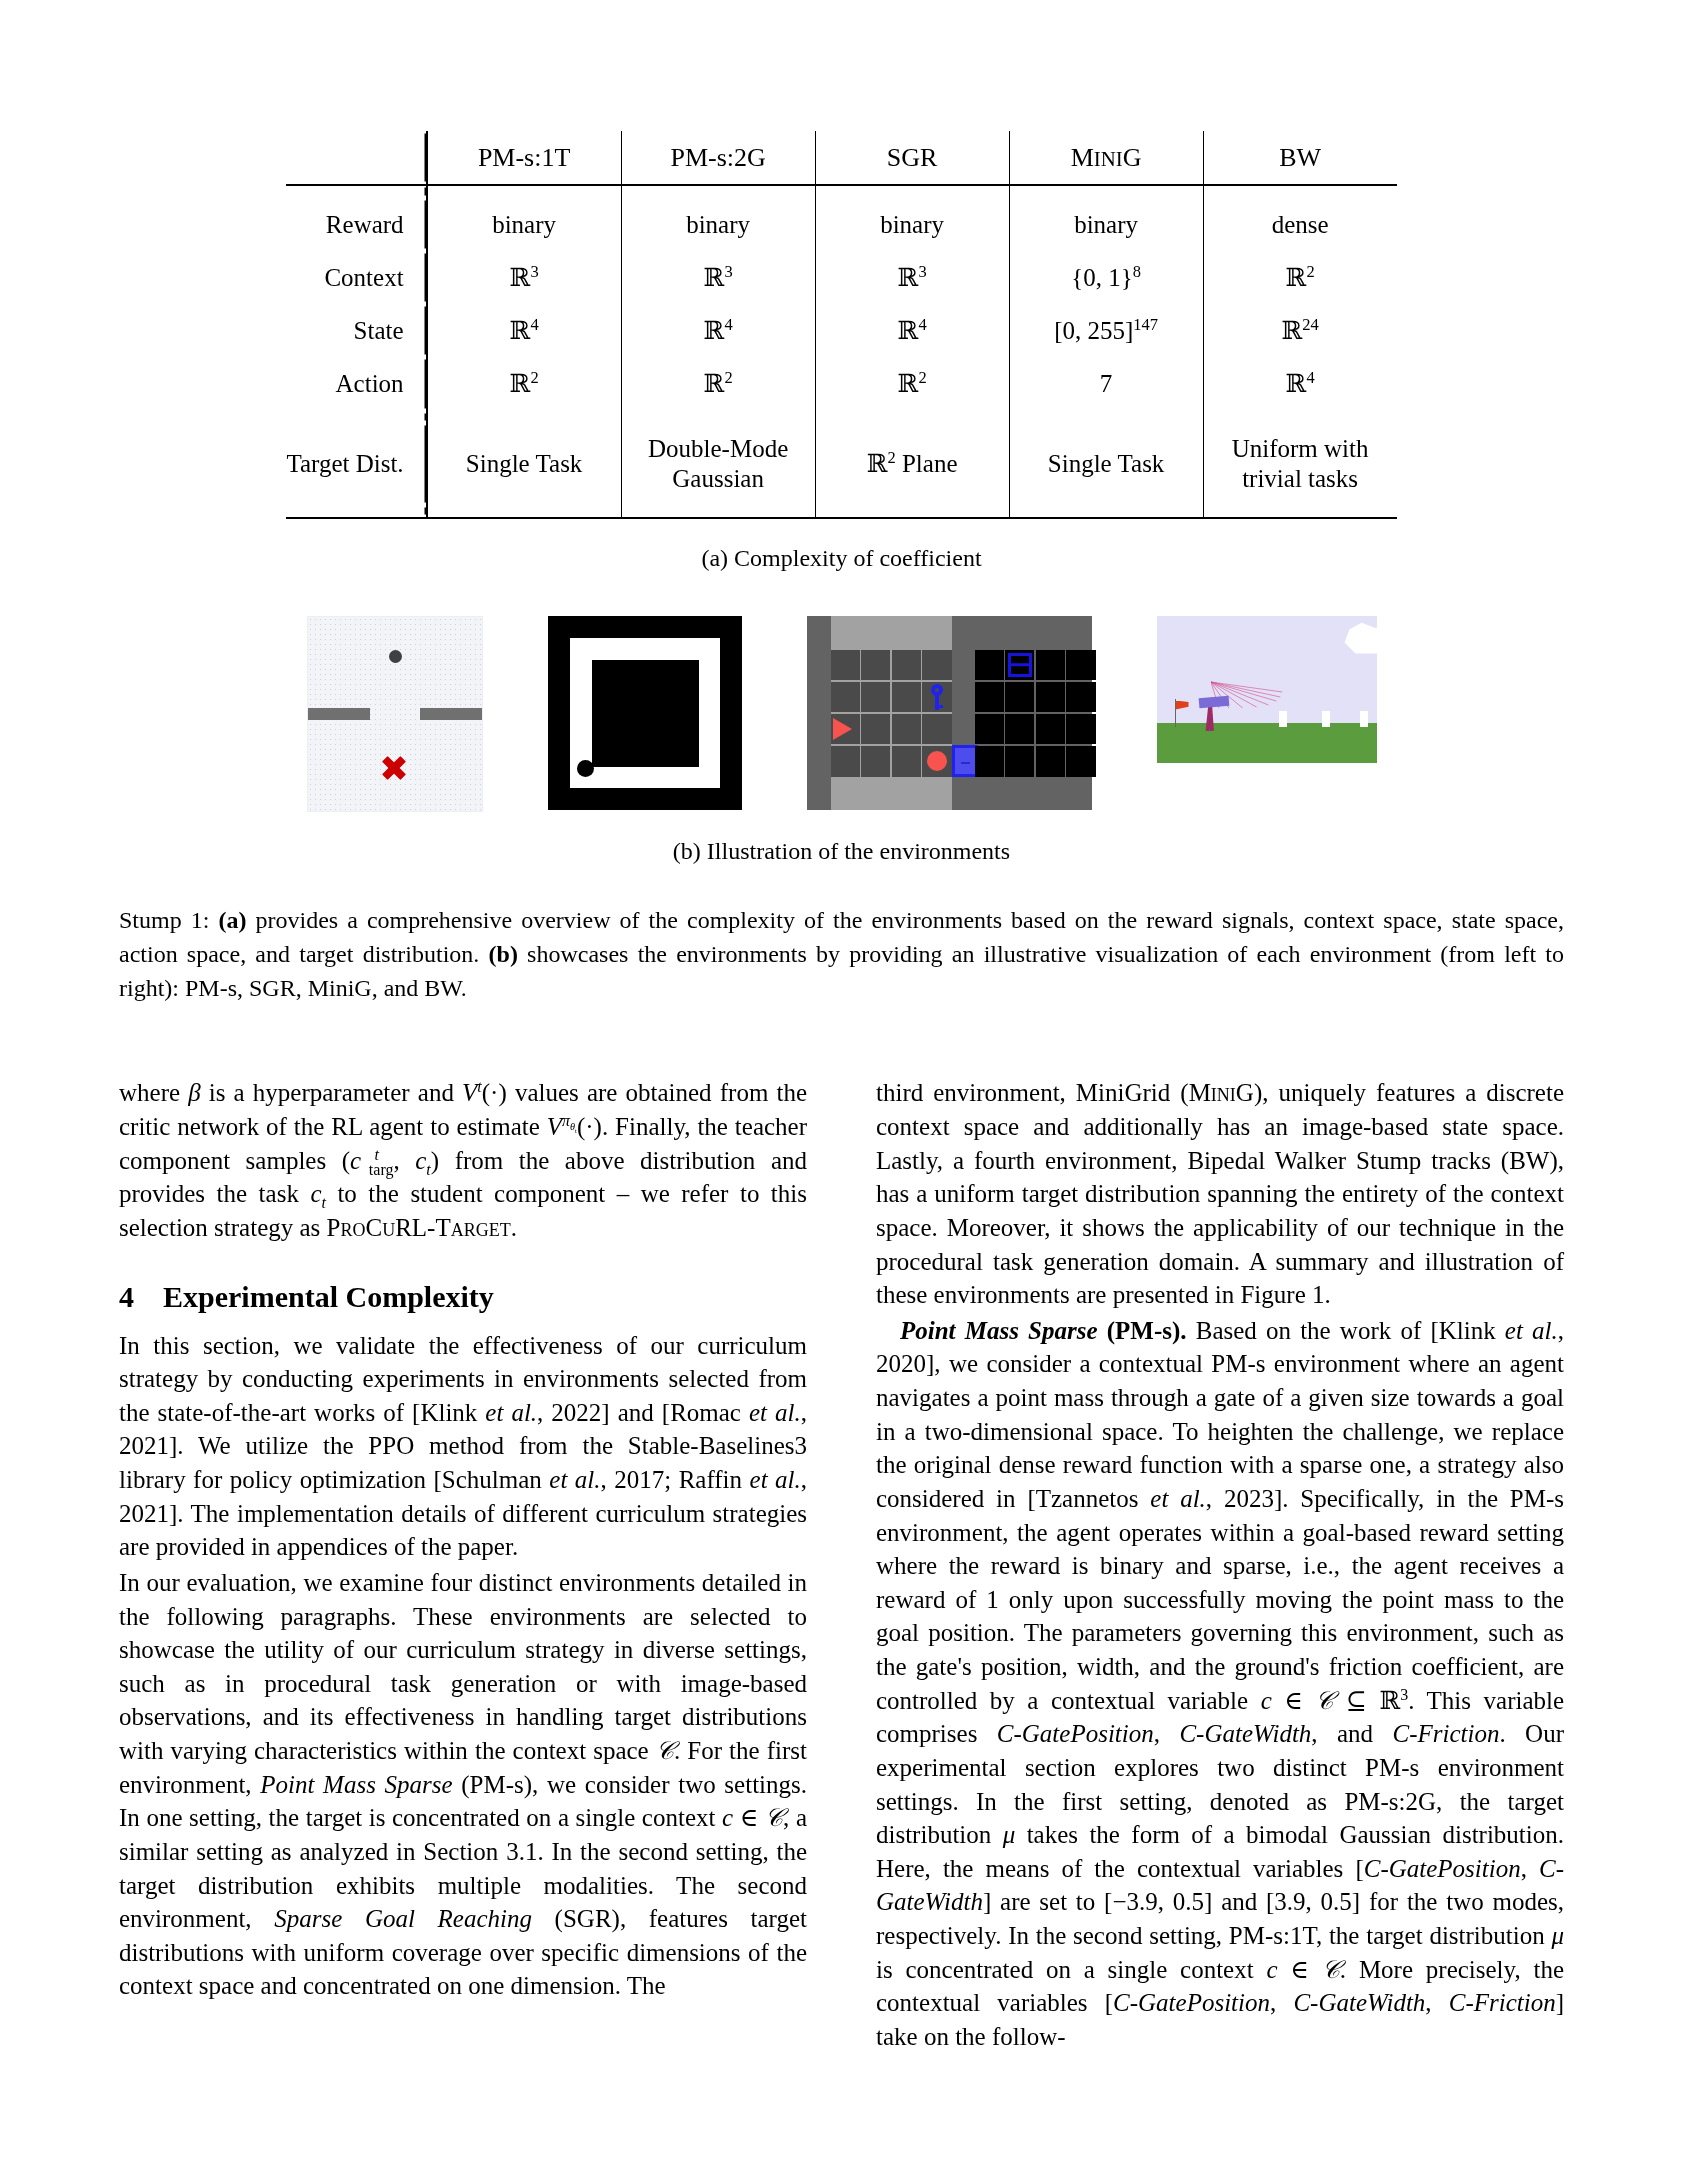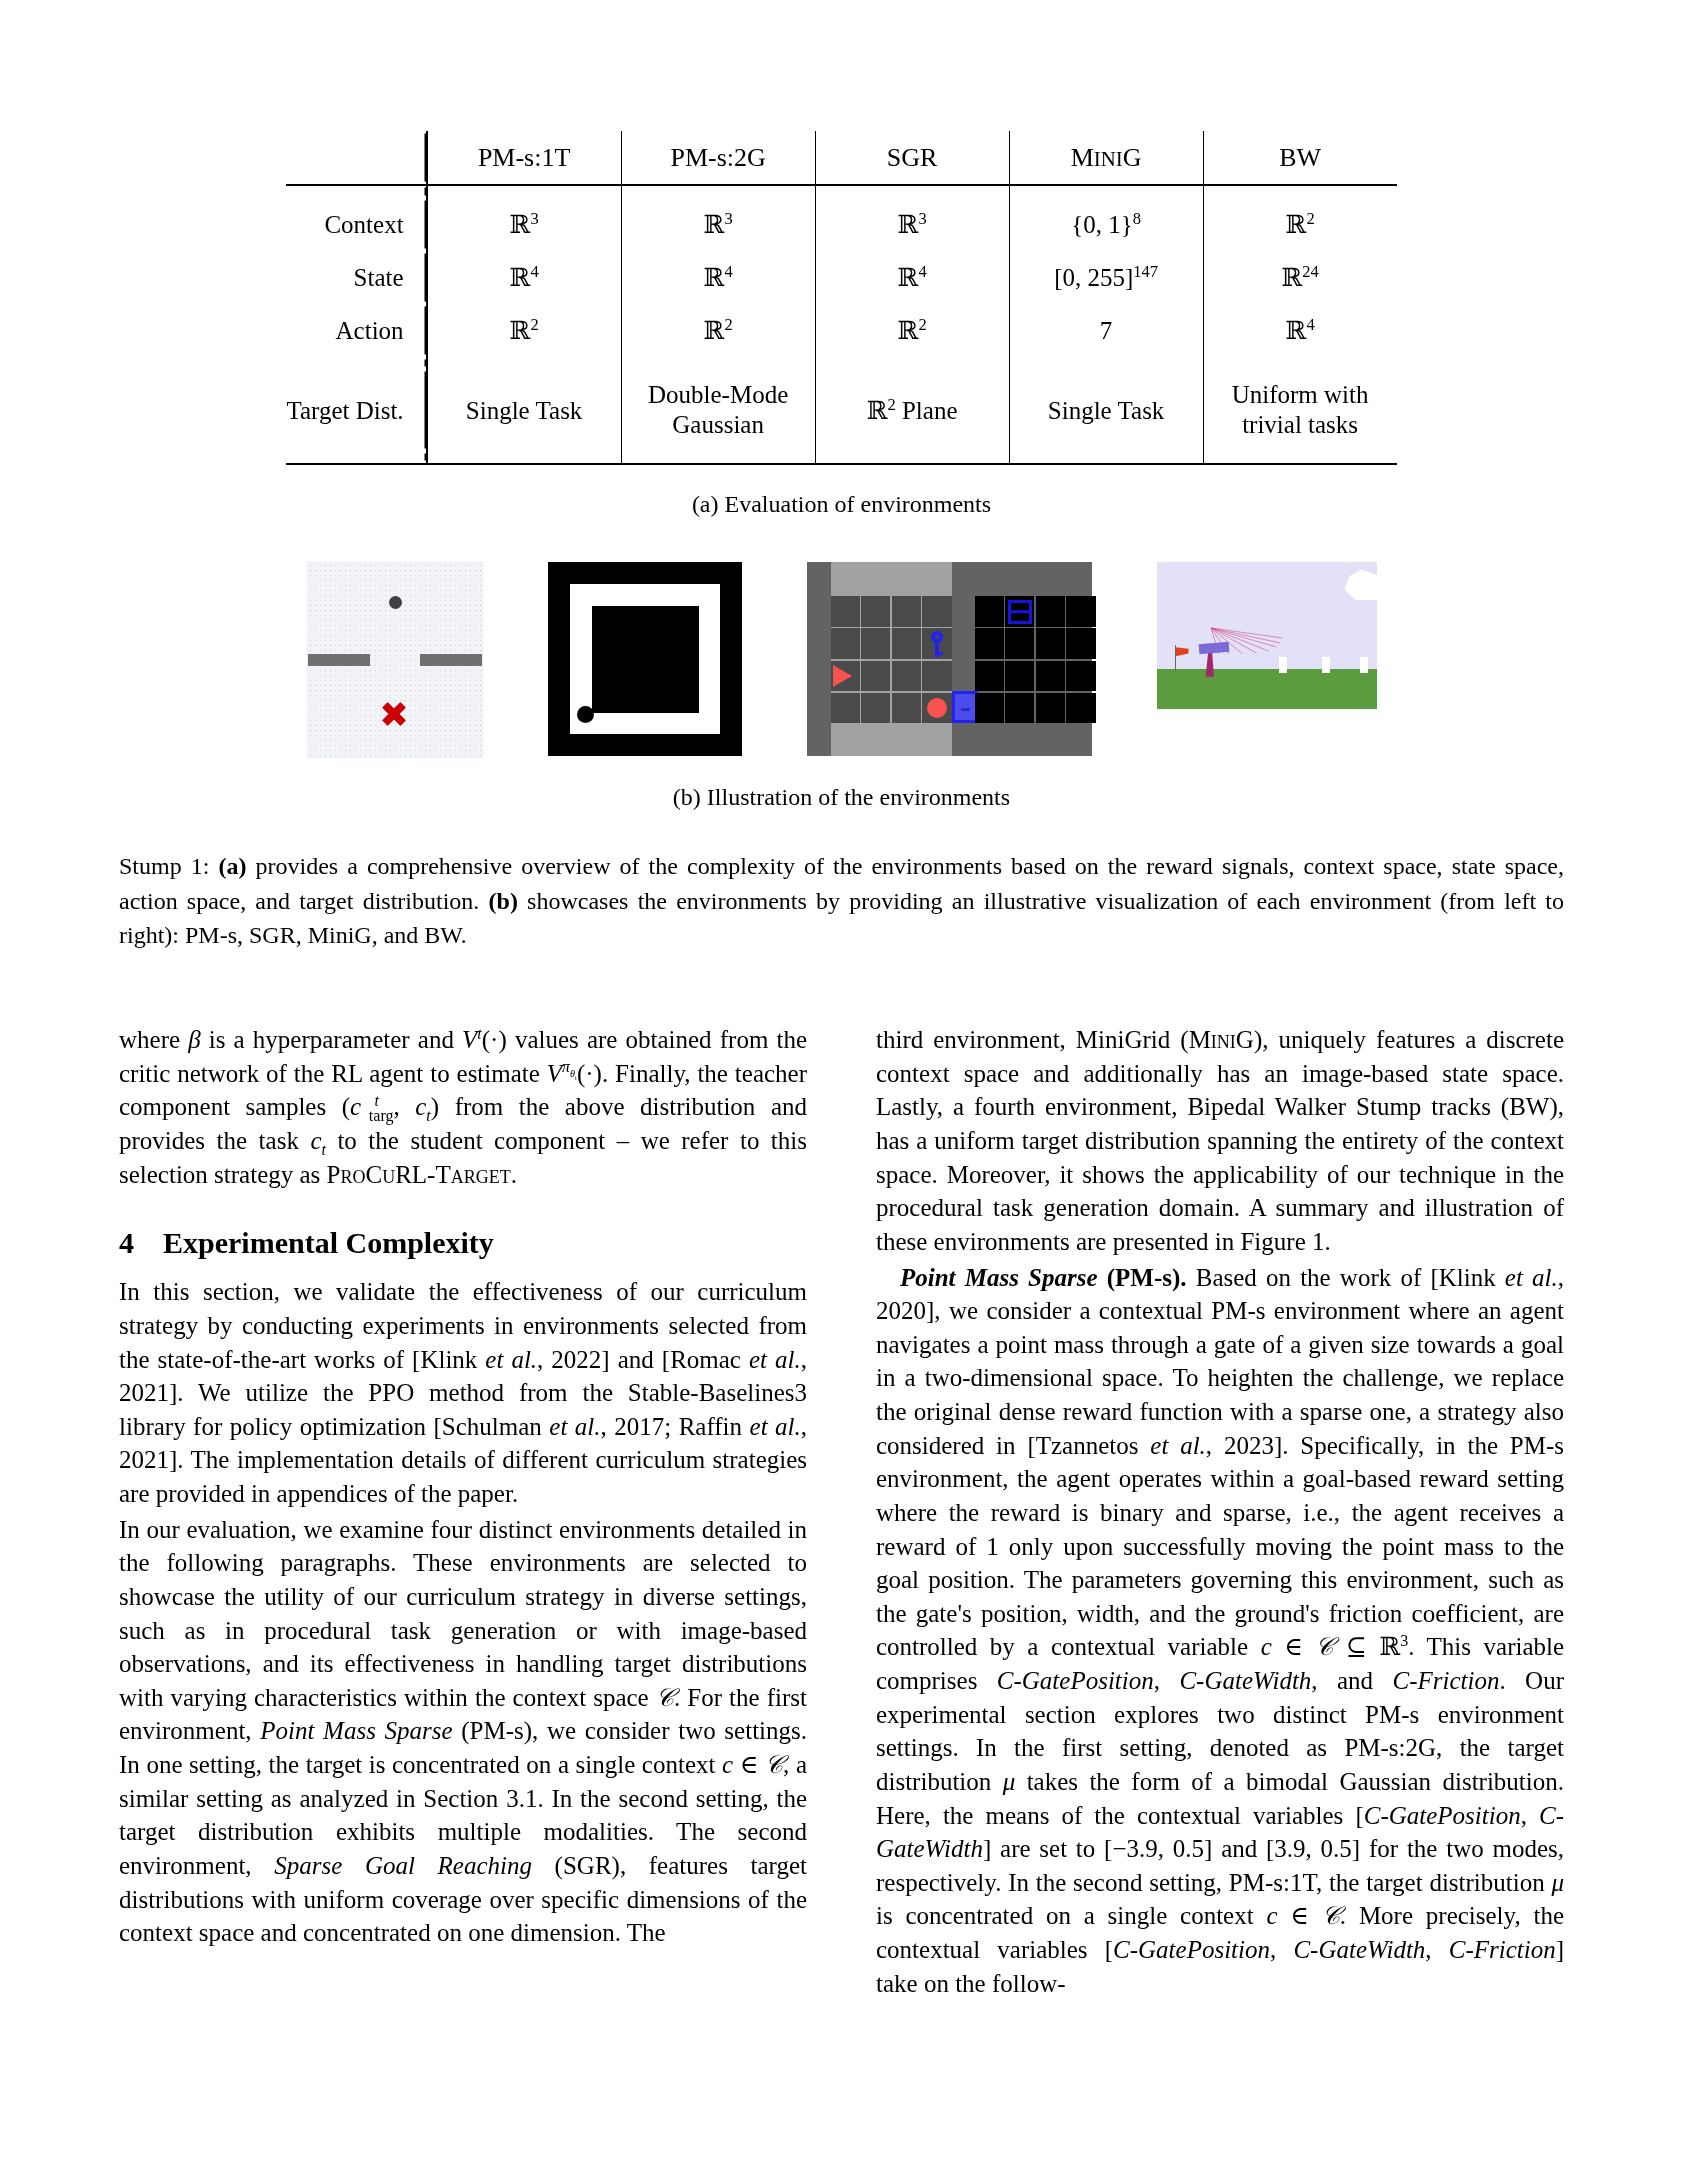--- a/index.html
+++ b/index.html
@@ -405,6 +405,14 @@
             <td class="vrule"></td>
         </tr>
 
+        <tr>
+          <td class="rowlabel">Reward</td>
+          <td class="cell dblrule">binary</td>
+          <td class="cell vrule">binary</td>
+          <td class="cell vrule">binary</td>
+          <td class="cell vrule">binary</td>
+          <td class="cell vrule">dense</td>
+        </tr>
 
         <tr>
           <td class="rowlabel">Context</td>

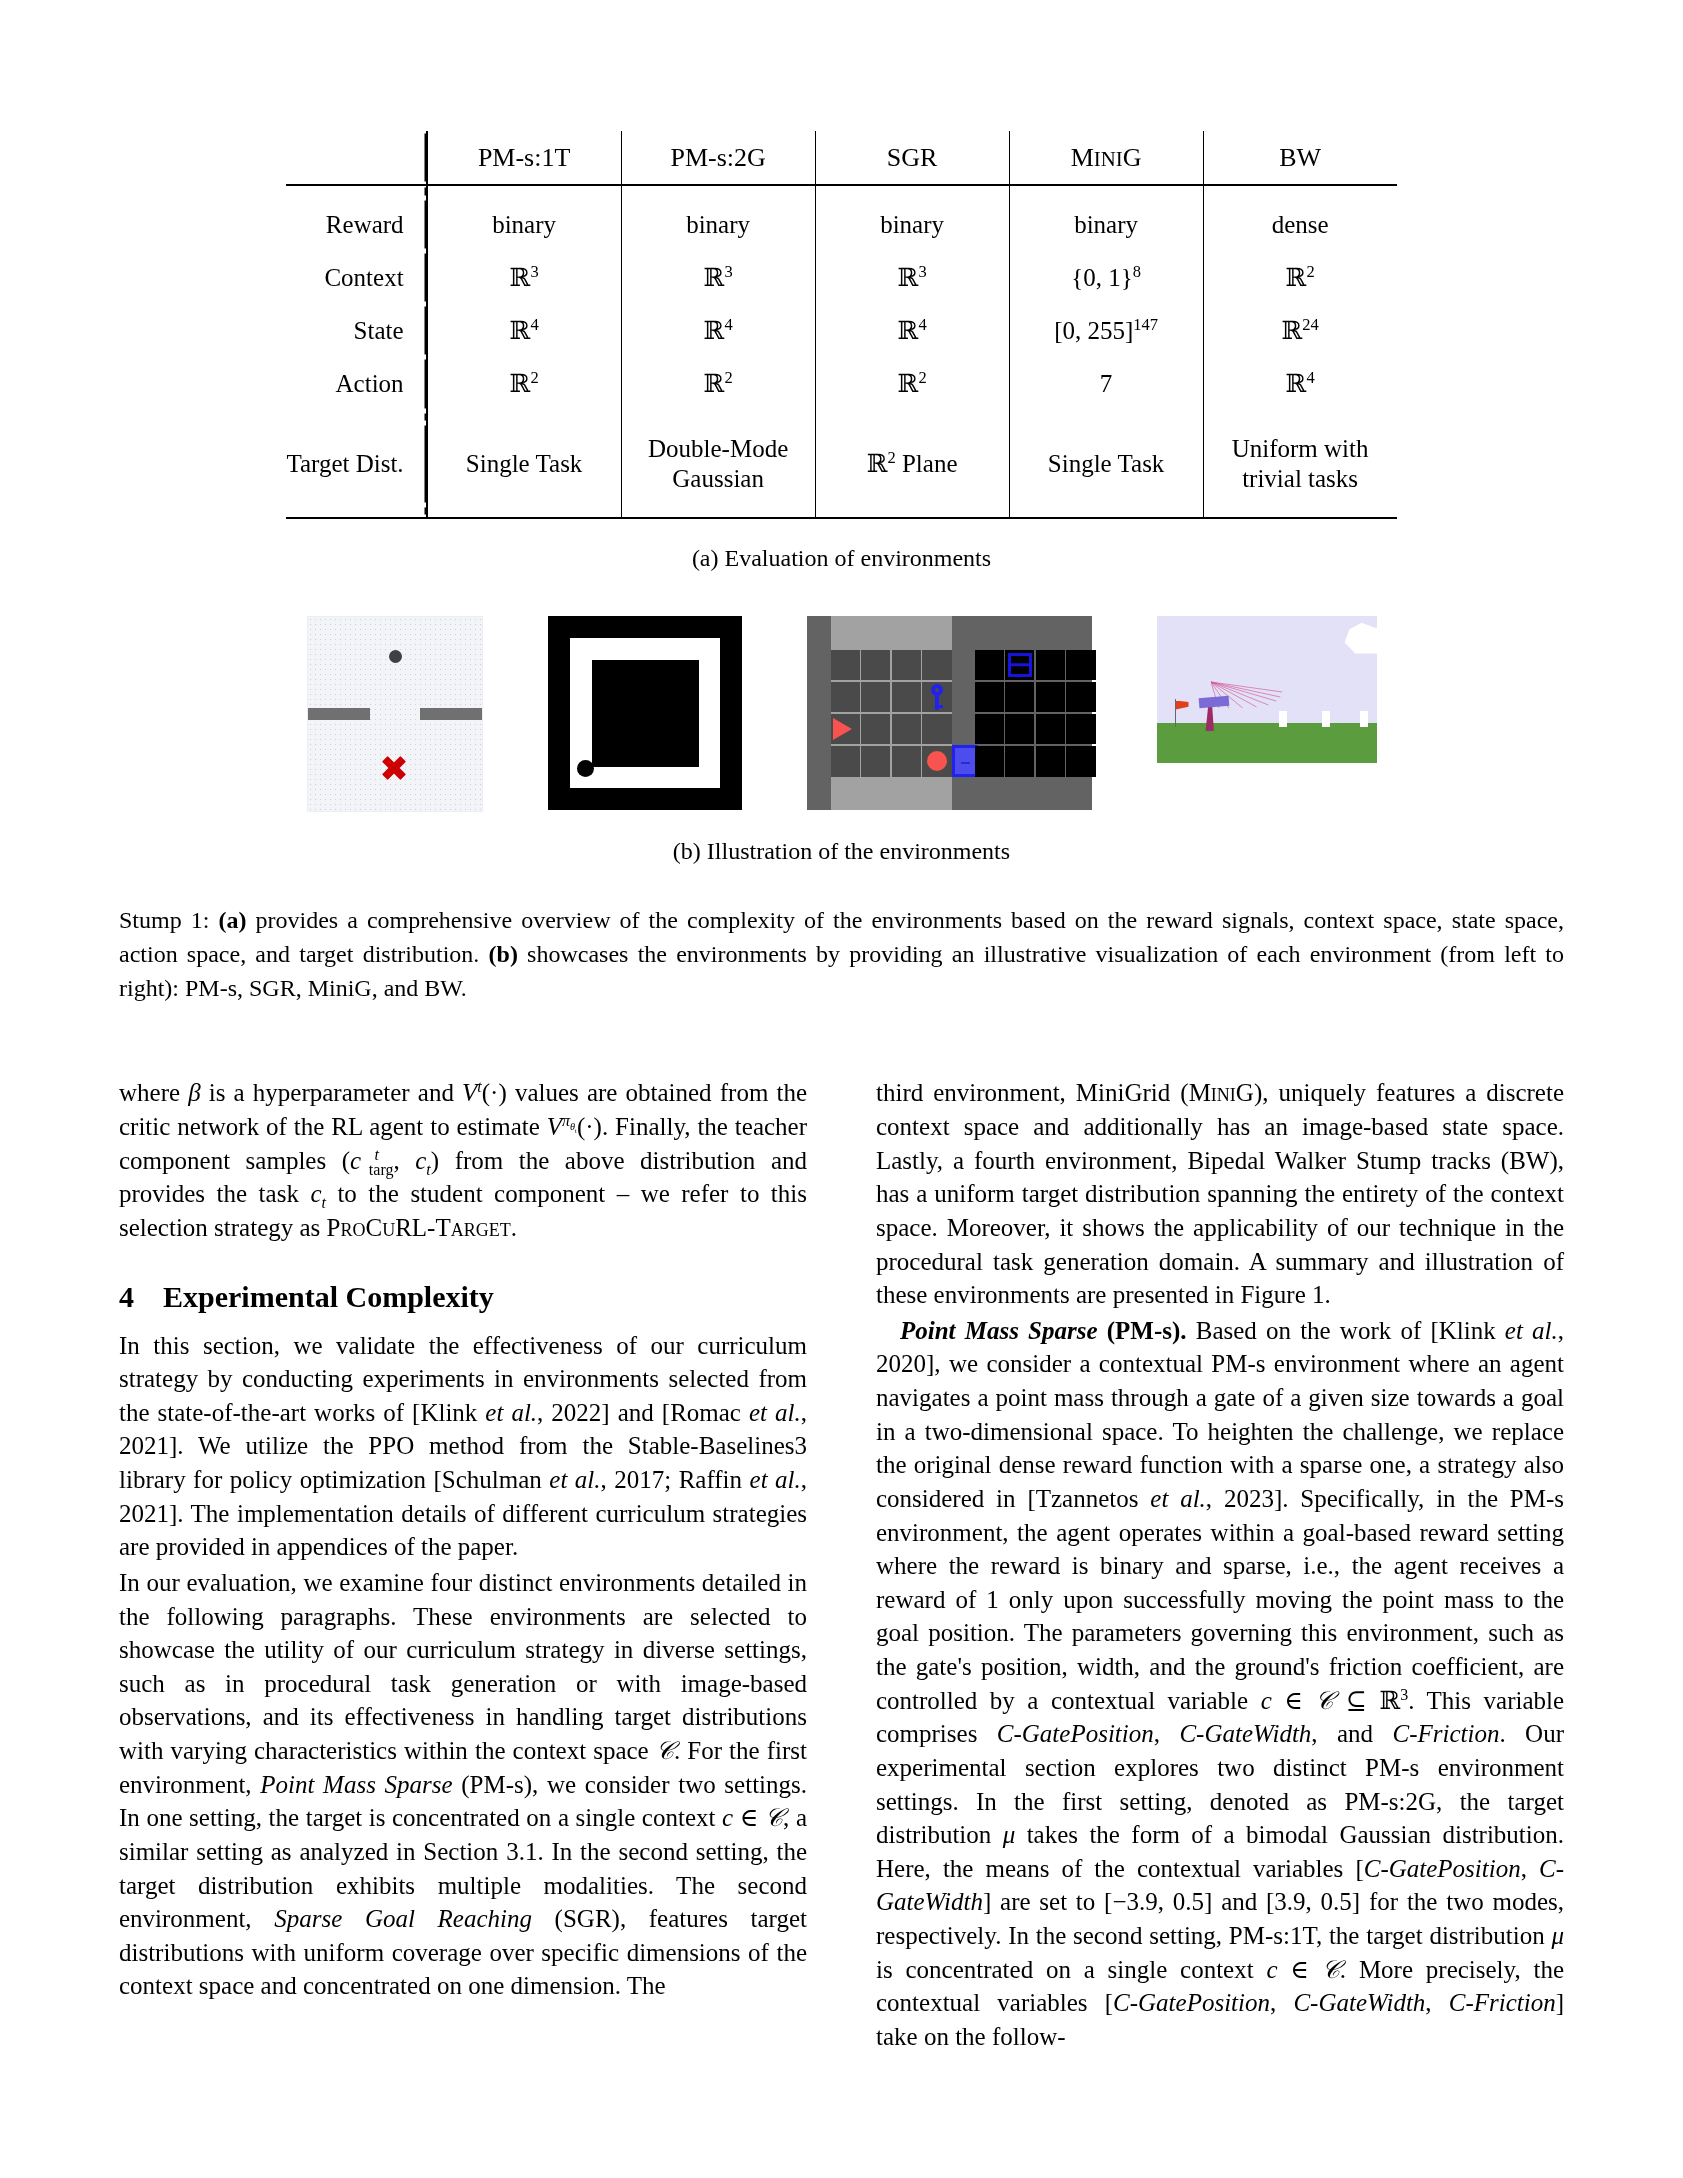--- a/index.html
+++ b/index.html
@@ -474,7 +474,7 @@
       </tbody>
     </table>
 
-    <div class="subcap">(a) Evaluation of environments</div>
+    <div class="subcap">(a) Complexity of coefficient</div>
 
     <div class="img-strip">
 

